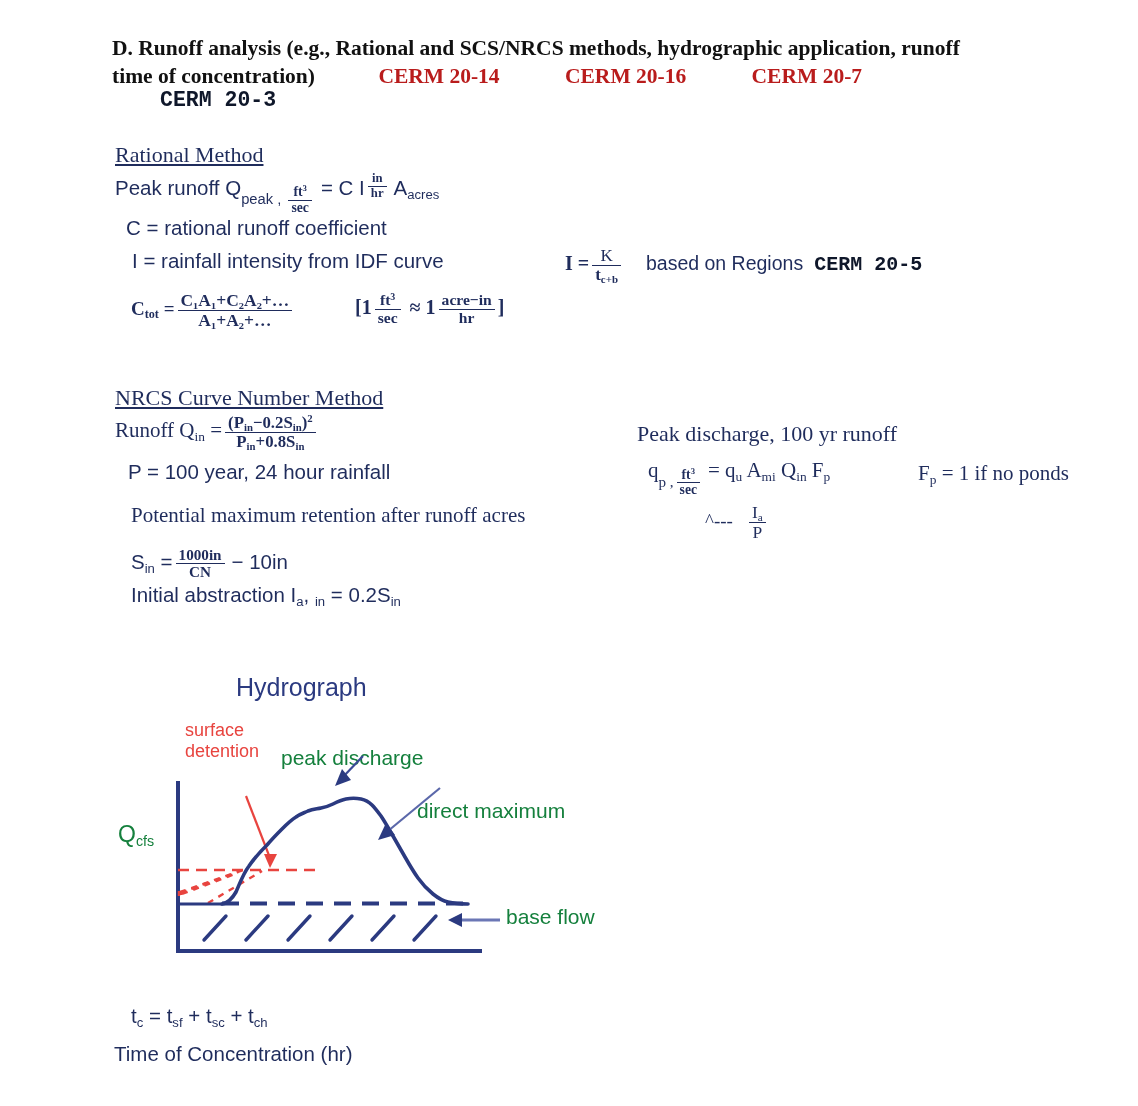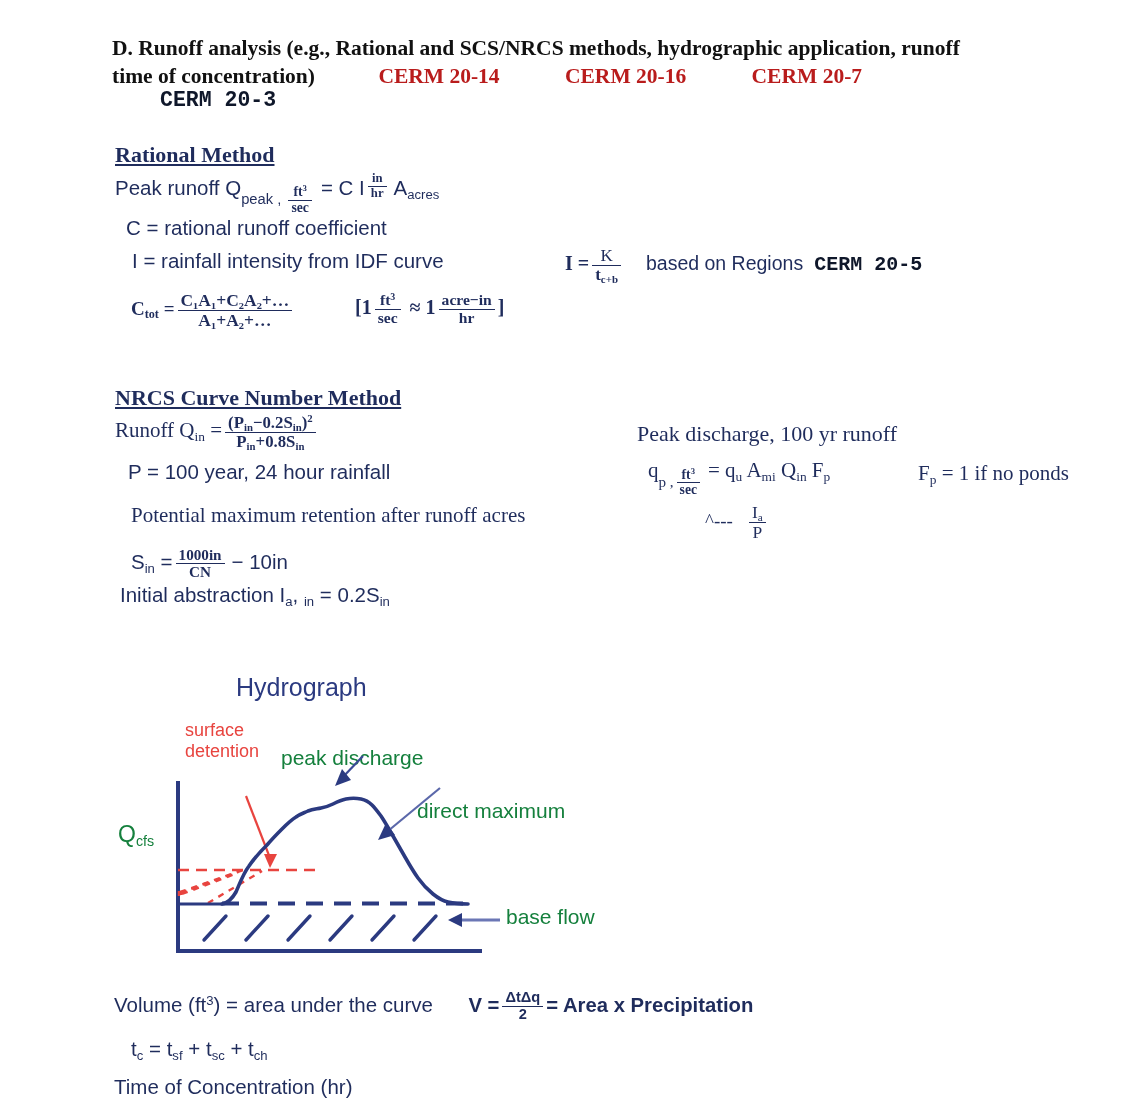--- a/index.html
+++ b/index.html
@@ -36,7 +36,7 @@
   
   .sec-title {
     font-family: "Liberation Serif", serif;
-    font-weight: bold;
+    font-weight: normal;
     font-size: 22px;
     text-decoration: underline;
     color: #1f2c5c;

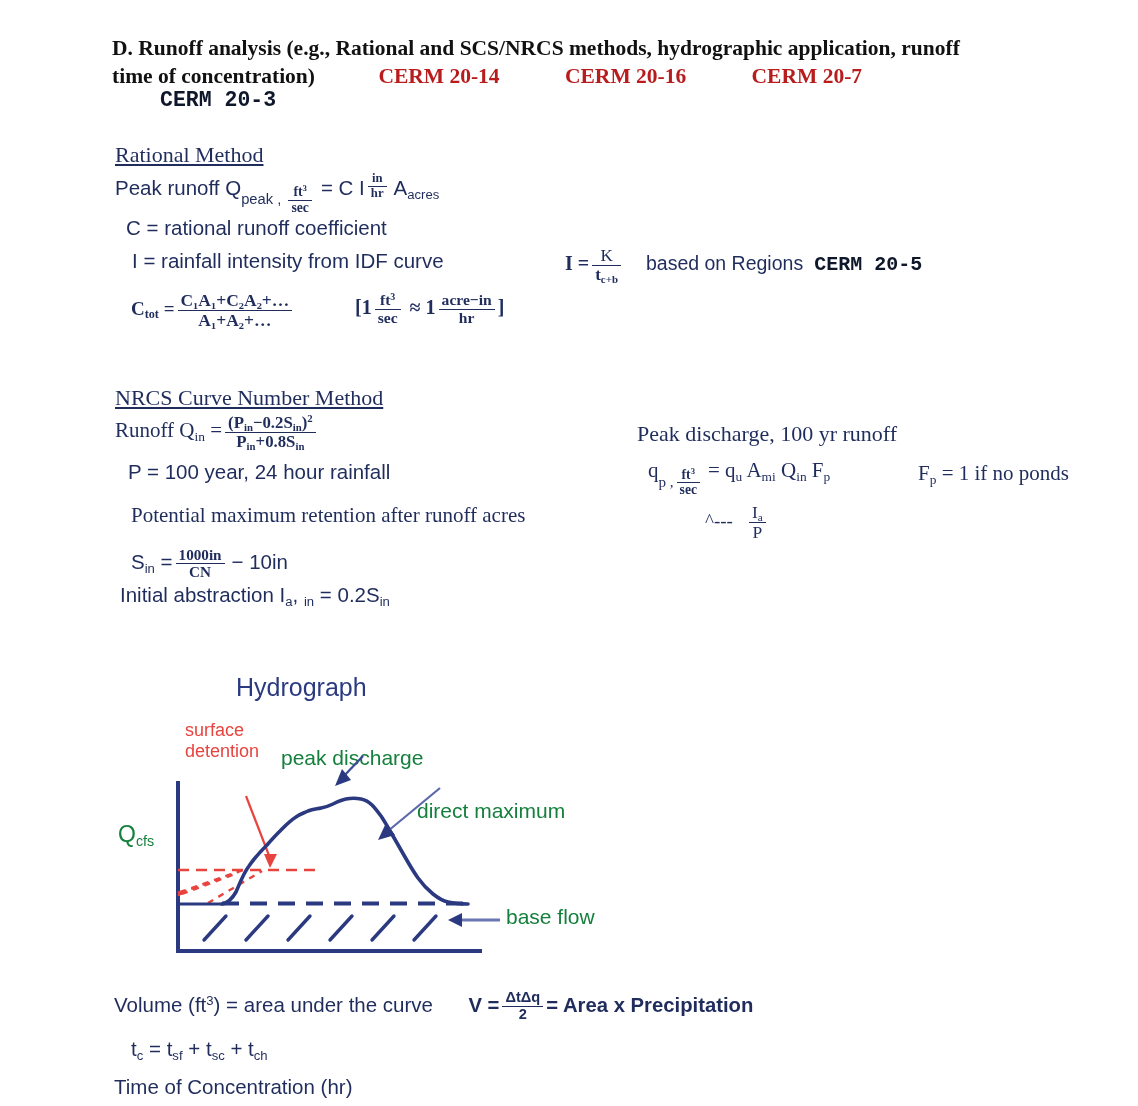--- a/index.html
+++ b/index.html
@@ -187,7 +187,7 @@
   </span><span style="margin-left:4px;">− 10in</span>
 </div>
 
-<div class="abs line" style="left:120px; top:583px; font-size:20.5px;">
+<div class="abs line" style="left:131px; top:583px; font-size:20.5px;">
   <span>Initial abstraction I</span><sub>a</sub><span>, </span><sub>in</sub> <span>= 0.2S</span><sub>in</sub>
 </div>
 

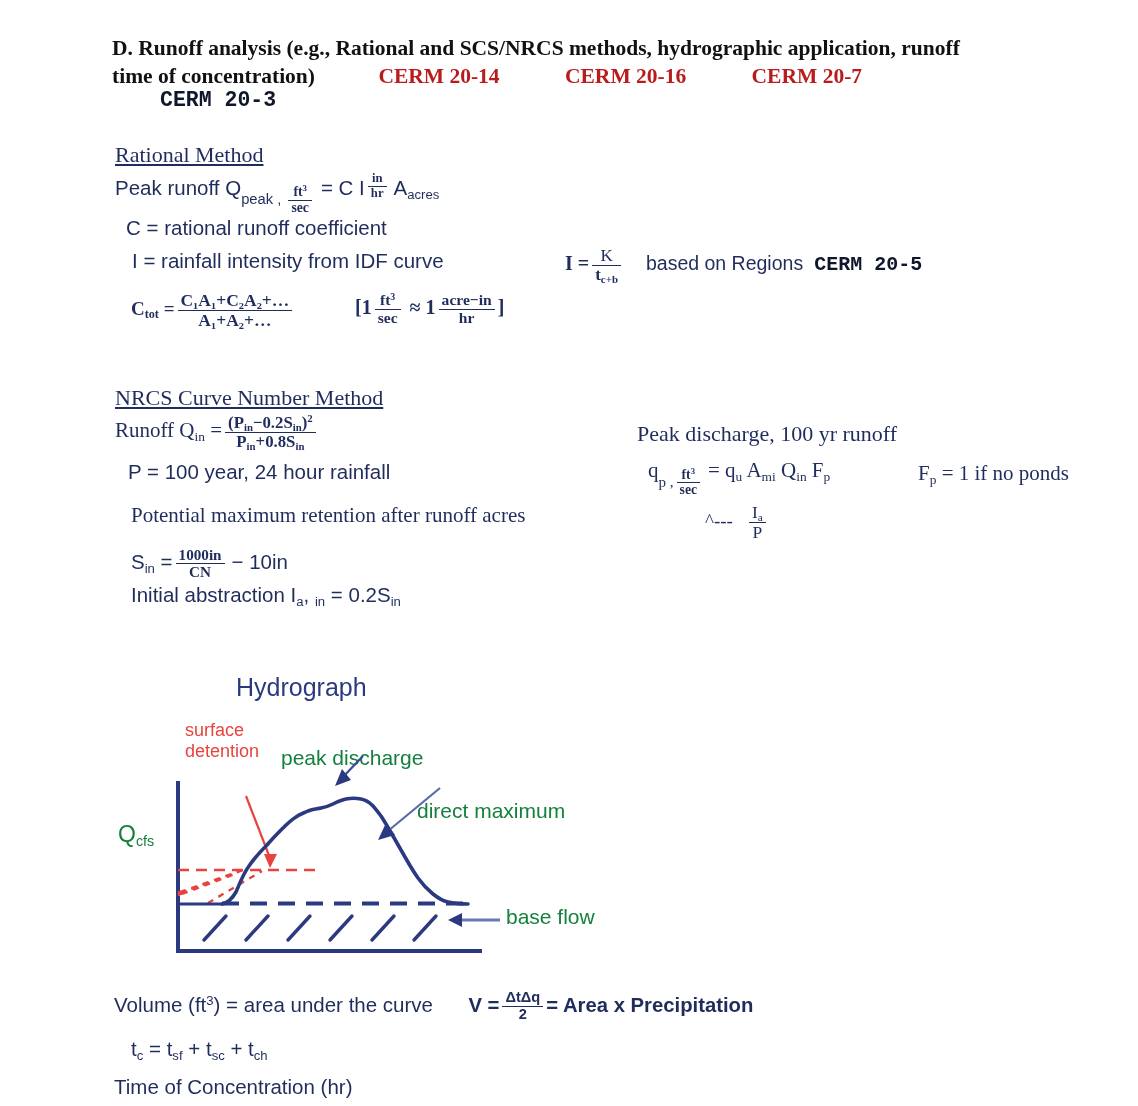--- a/index.html
+++ b/index.html
@@ -287,14 +287,6 @@
 </svg>
 
 <div class="abs" id="bottom">
-  <div class="line" style="font-size:20.5px;">
-    <span>Volume (ft</span><sup>3</sup><span>) = area under the curve</span>
-    <span style="display:inline-block; width:24px;"></span>
-    <span class="bold" style="font-size:0.99em;"><span>V =</span><span class="frac" style="font-size:0.72em;">
-      <span class="num">ΔtΔq</span>
-      <span class="den">2</span>
-    </span><span>= Area  x  Precipitation</span></span>
-  </div>
 
   <div class="line" style="font-size:20.5px; margin-top:14px; margin-left:17px;">
     <span>t</span><sub>c</sub>

